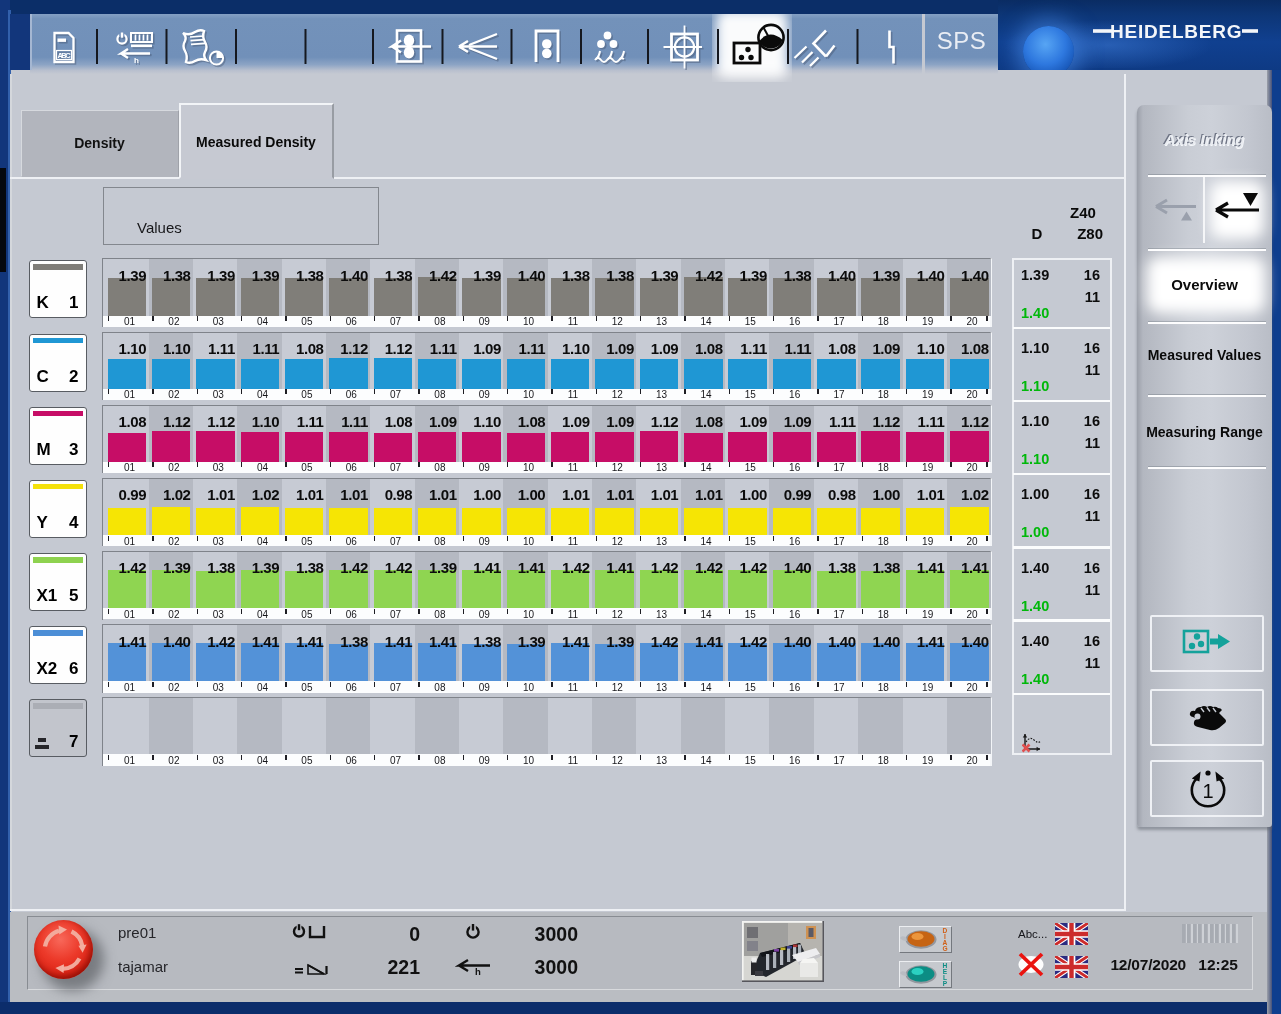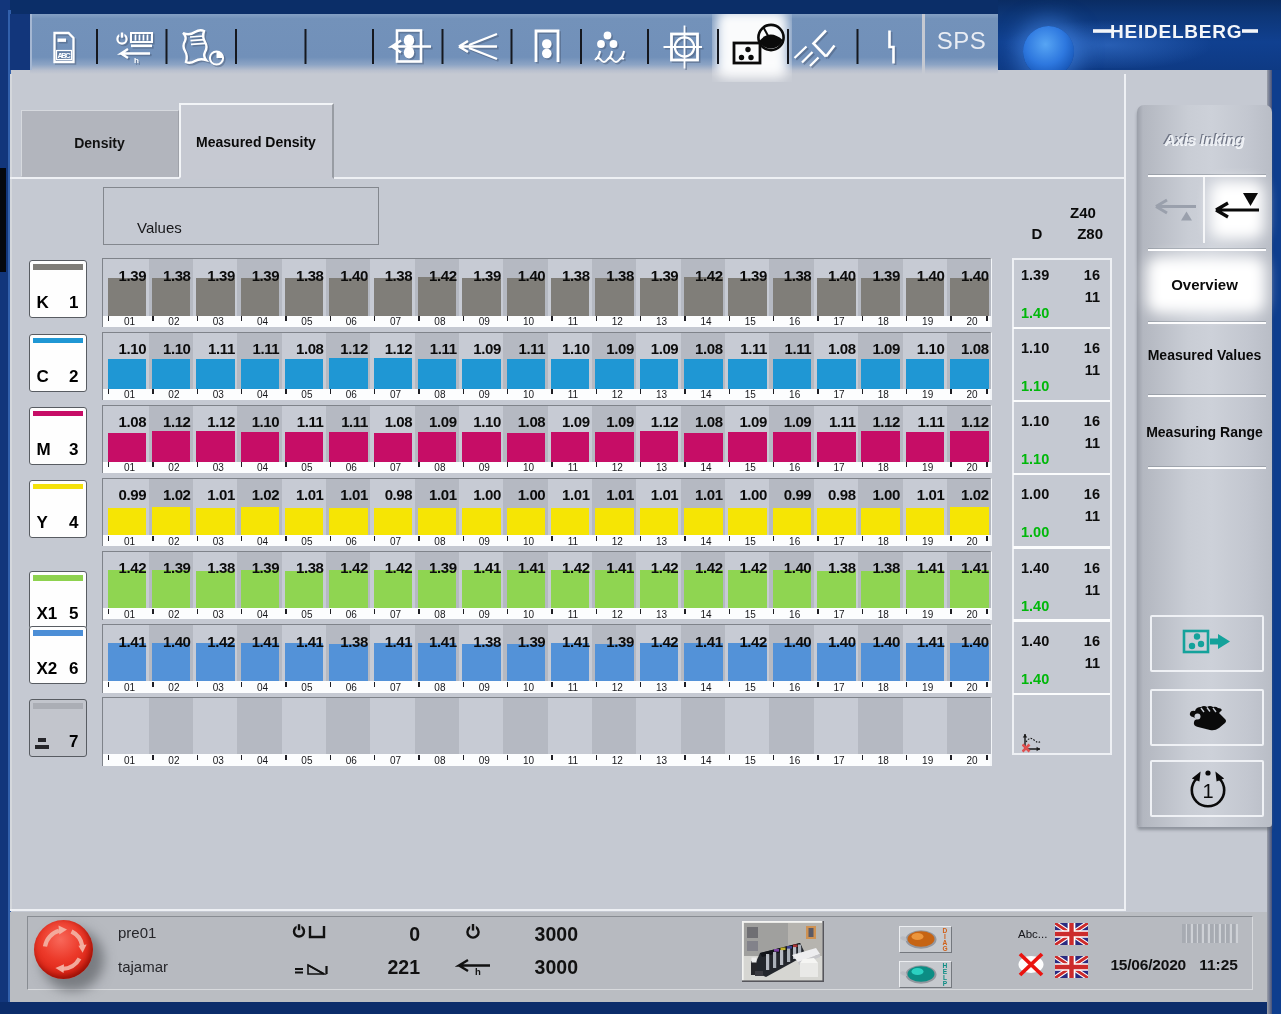--- a/index.html
+++ b/index.html
@@ -655,7 +655,7 @@
 <div class="lab" style="left:847.06px;width:44.34px">20</div>
 </div>
 </div>
-<div class="ub" style="top:571px;">
+<div class="ub" style="top:553.0px;">
 <div class="st" style="background:#8ed24f"></div>
 <div class="lt">X1</div>
     <div class="nm">5</div>

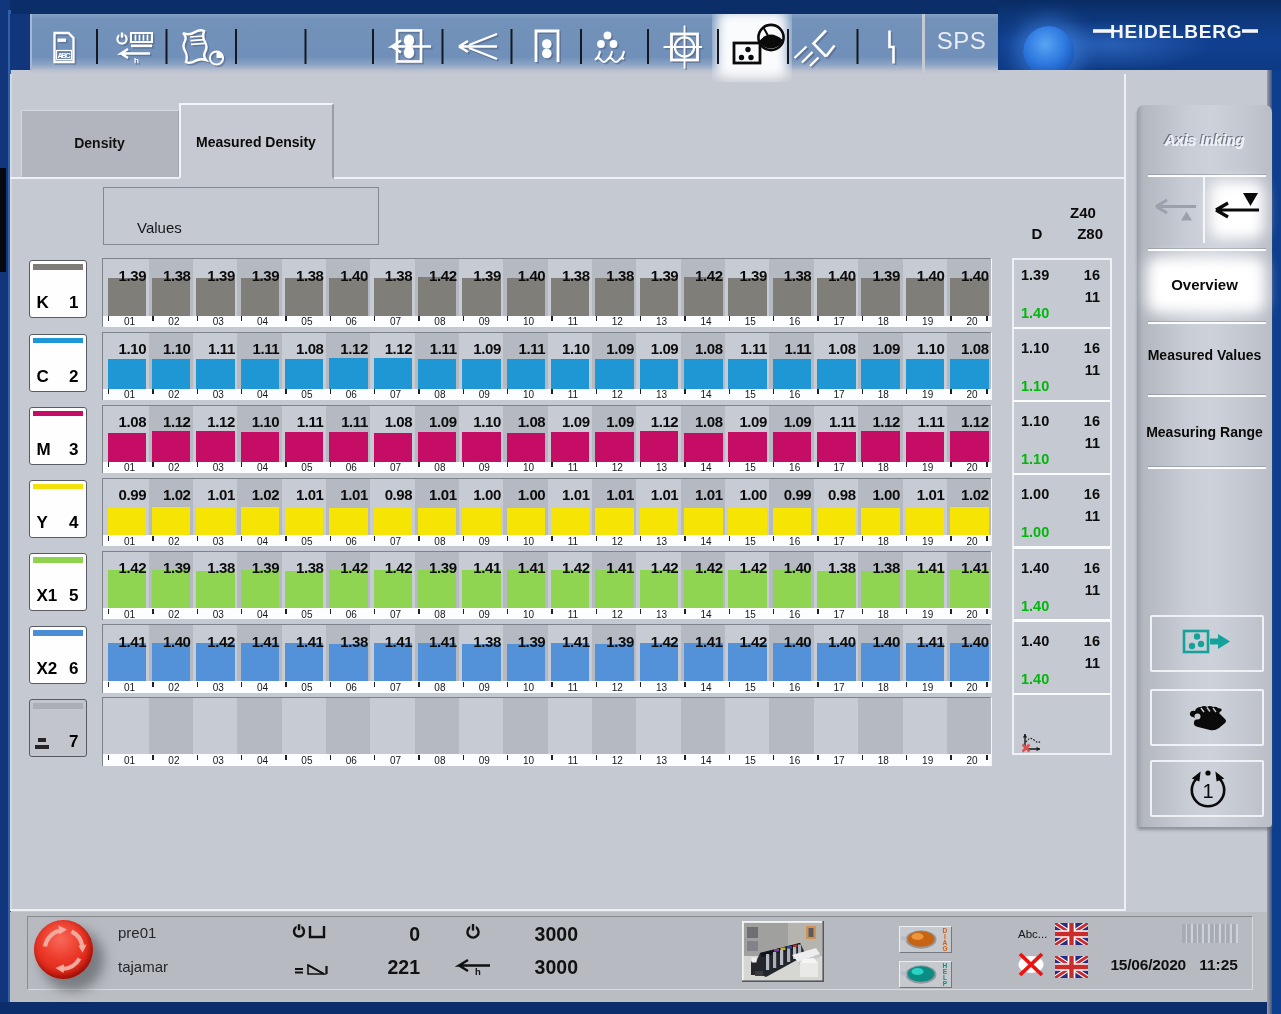--- a/index.html
+++ b/index.html
@@ -1141,7 +1141,7 @@
     <ellipse cx="17" cy="14.5" rx="12.5" ry="8.5" fill="#fdfdfd"></ellipse>
     <path d="M6,4 L28,25 M28,4 L6,25" stroke="#ea1410" stroke-width="3.8"></path>
   </svg>
-<div class="a" style="left:1096px;top:955.5px;width:90px;text-align:right;font-weight:bold;font-size:15.5px;letter-spacing:-0.2px;color:#111">15/06/2020</div>
+<div class="a" style="left:1096px;top:955.5px;width:90px;text-align:right;font-weight:bold;font-size:15.5px;letter-spacing:-0.2px;color:#111">12/07/2020</div>
 <div class="a" style="left:1180px;top:955.5px;width:58px;text-align:right;font-weight:bold;font-size:15.5px;color:#111">11:25</div>
 <svg class="a" style="left:1182px;top:923.5px" width="56" height="19" viewBox="0 0 56 19">
     <rect width="56" height="19" fill="#ced1d6"></rect>

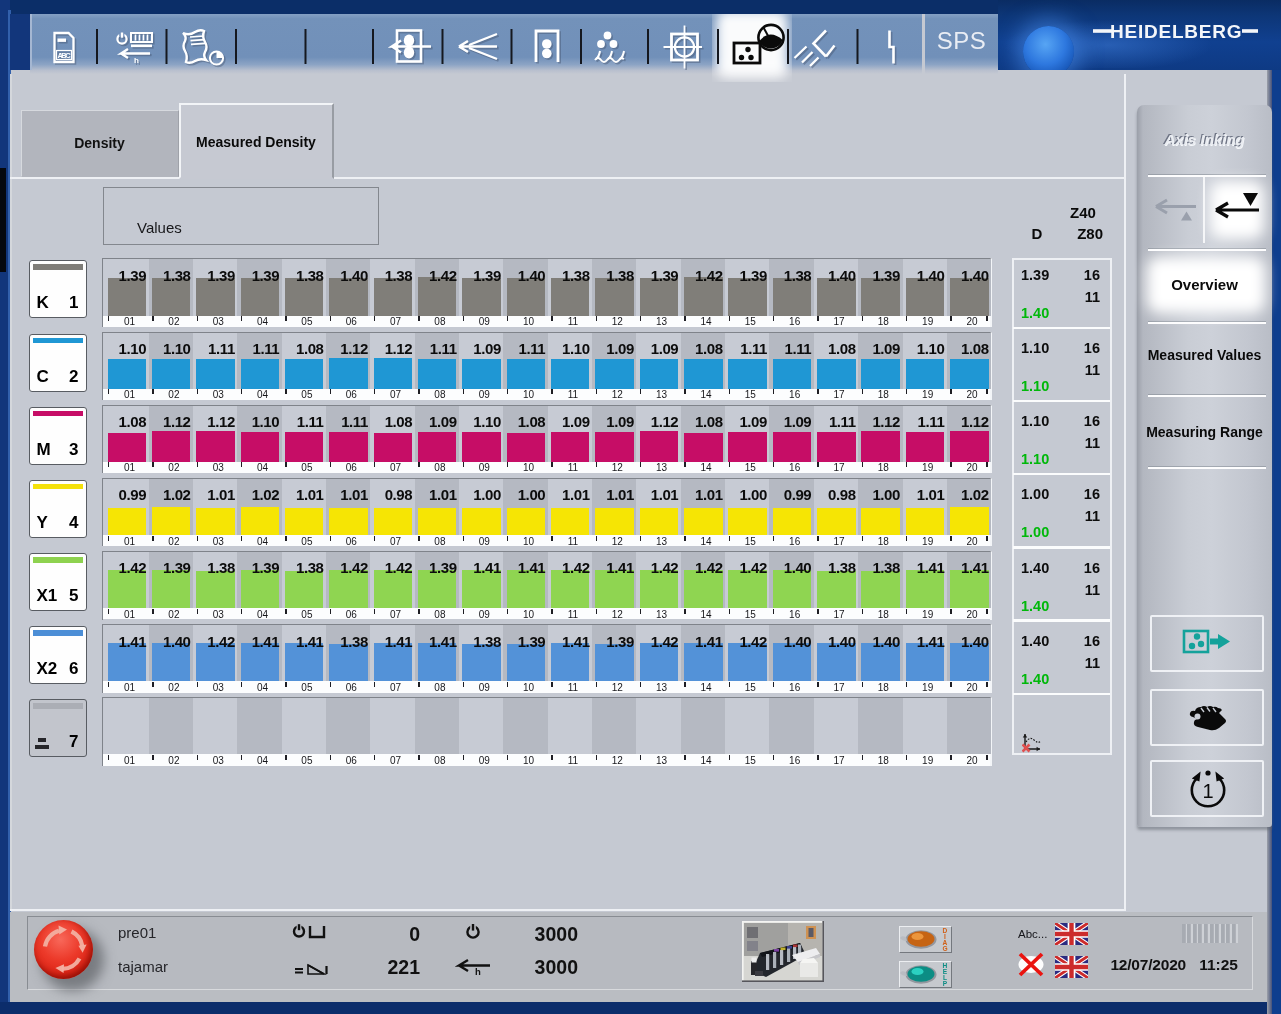--- a/index.html
+++ b/index.html
@@ -1142,7 +1142,7 @@
     <path d="M6,4 L28,25 M28,4 L6,25" stroke="#ea1410" stroke-width="3.8"></path>
   </svg>
 <div class="a" style="left:1096px;top:955.5px;width:90px;text-align:right;font-weight:bold;font-size:15.5px;letter-spacing:-0.2px;color:#111">12/07/2020</div>
-<div class="a" style="left:1180px;top:955.5px;width:58px;text-align:right;font-weight:bold;font-size:15.5px;color:#111">11:25</div>
+<div class="a" style="left:1180px;top:955.5px;width:58px;text-align:right;font-weight:bold;font-size:15.5px;color:#111">12:25</div>
 <svg class="a" style="left:1182px;top:923.5px" width="56" height="19" viewBox="0 0 56 19">
     <rect width="56" height="19" fill="#ced1d6"></rect>
     <rect x="0" y="0" width="3.8" height="19" fill="#a7abb2"></rect>

